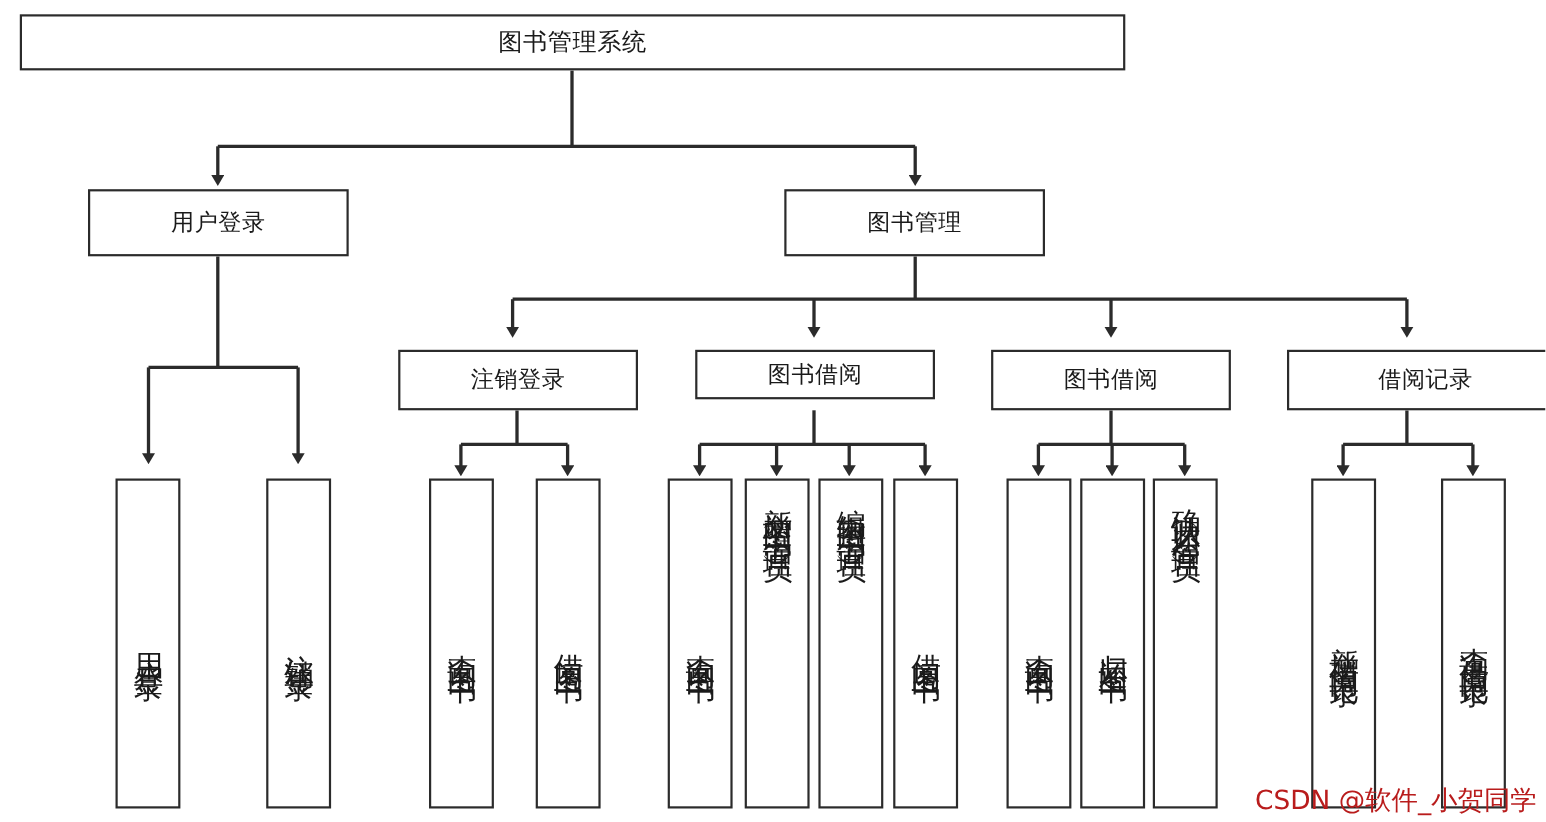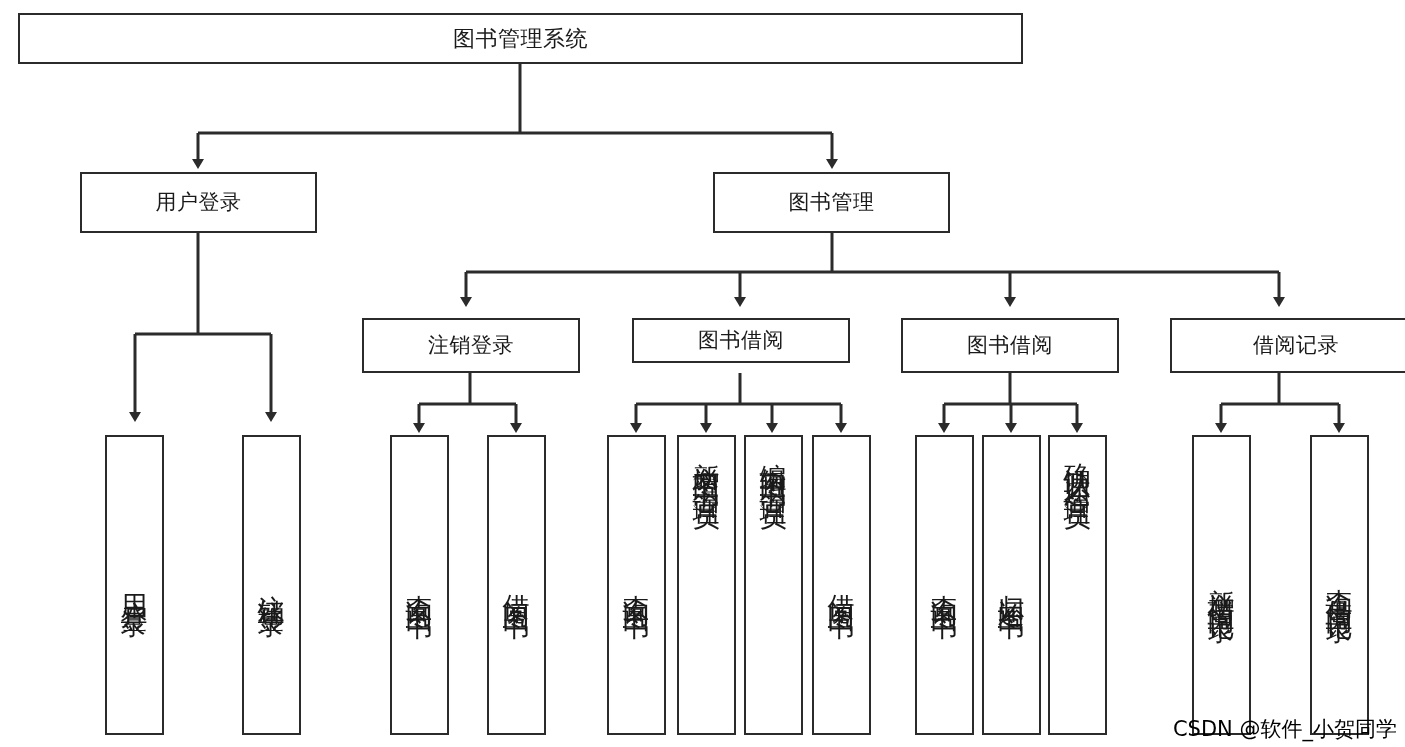--- a/index.html
+++ b/index.html
@@ -71,8 +71,8 @@
     position: absolute;
     right: 8px;
     bottom: 4px;
-    font-size: 21px;
-    color: #000000;
+    font-size: 24px;
+    color: #b91c1c;
     z-index: 5;
     white-space: nowrap;
     font-family: "DejaVu Sans", "Liberation Sans", sans-serif;

